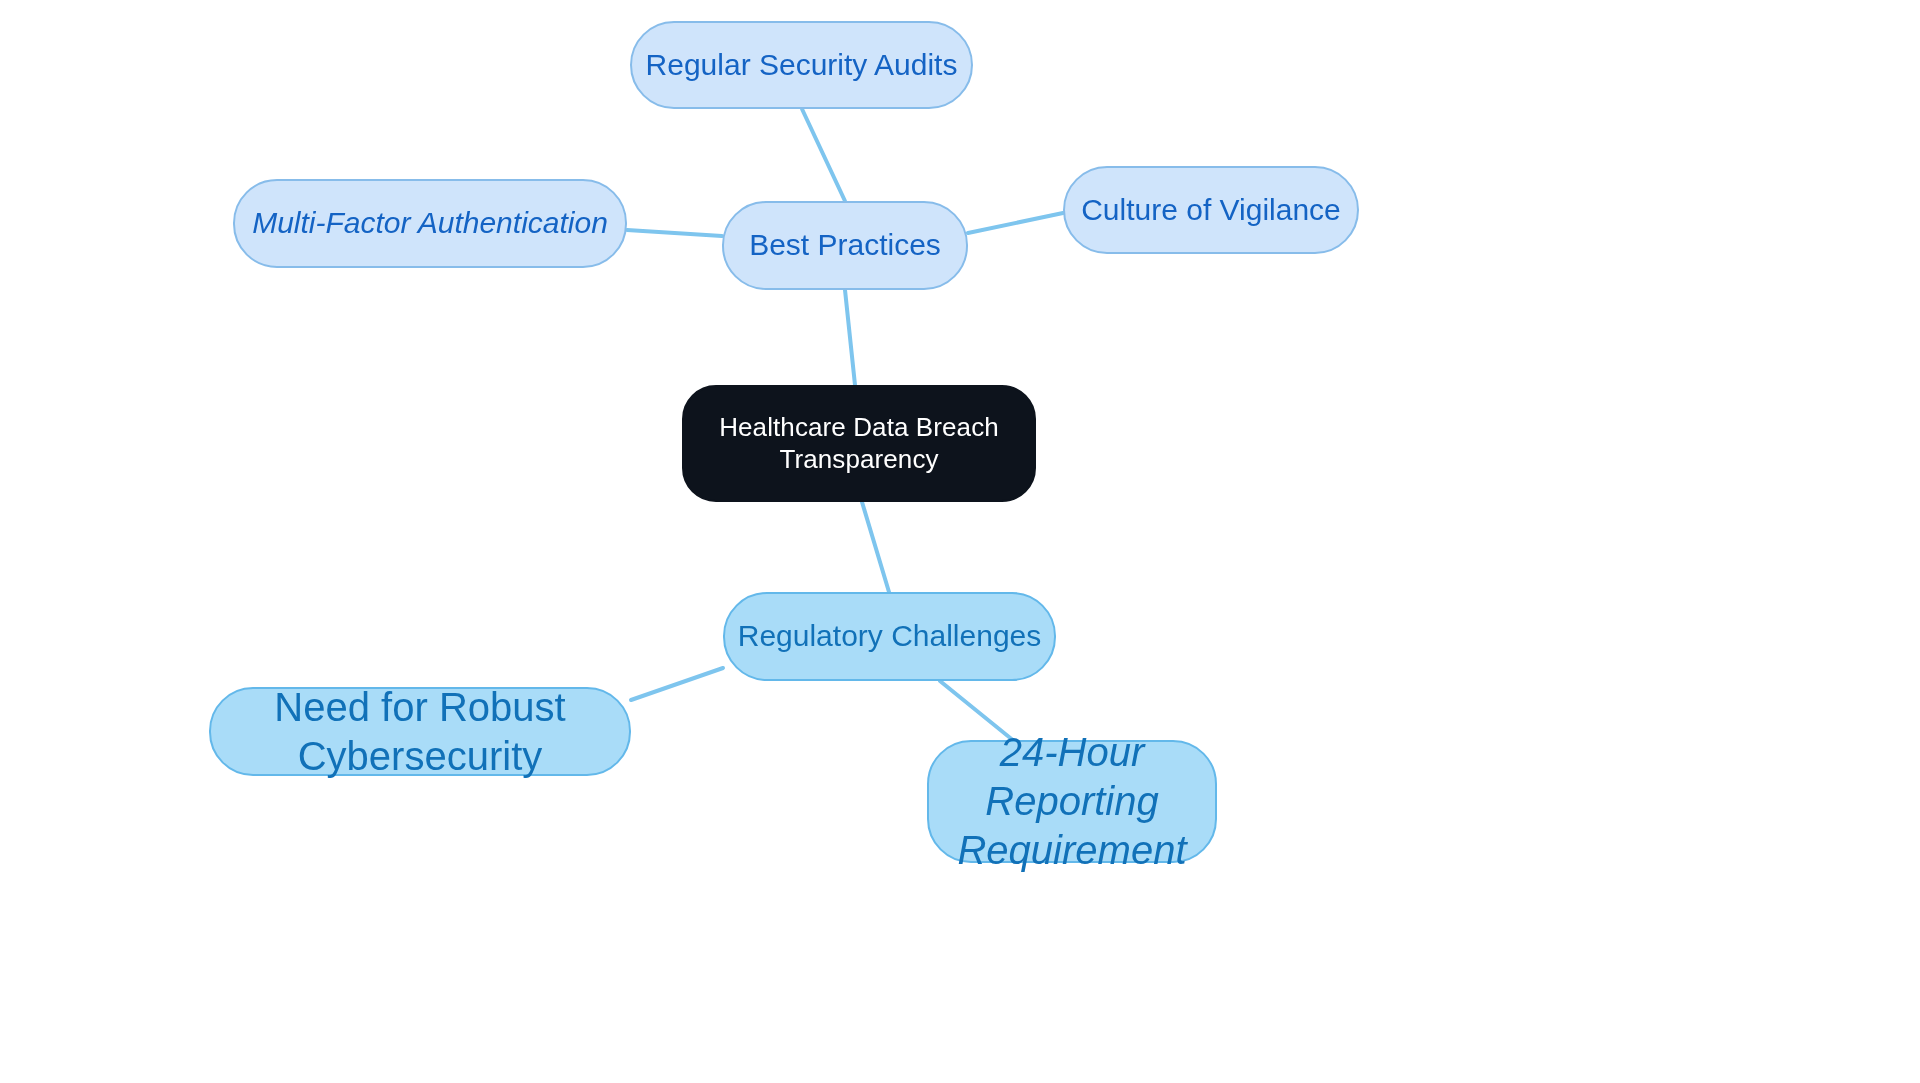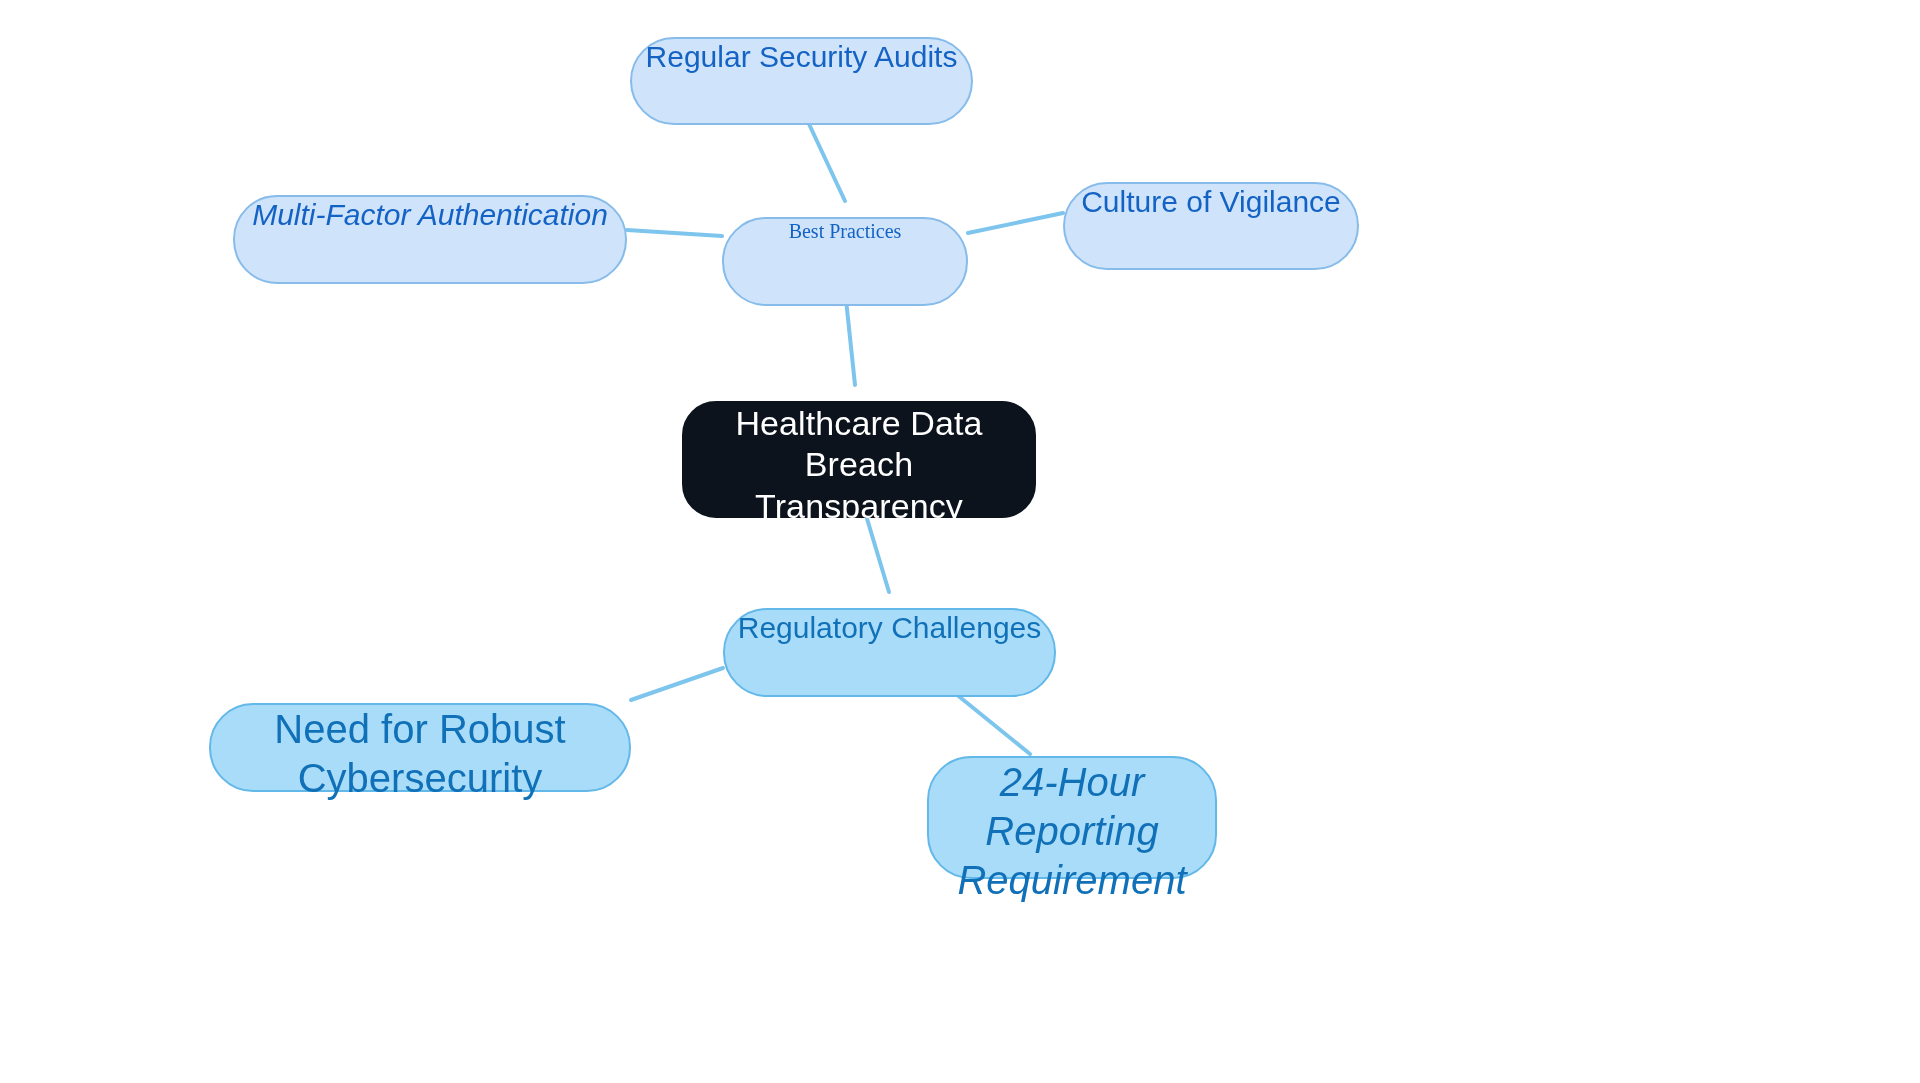--- a/index.html
+++ b/index.html
@@ -31,13 +31,13 @@
     position: absolute;
     box-sizing: border-box;
     display: flex;
+    align-items: center;
     justify-content: center;
     text-align: center;
     line-height: 1.22;
     white-space: pre-line;
     border-style: solid;
     border-width: 2px;
-    margin-top: 16px;
   }
   .node-root {
     background: #0d131c;

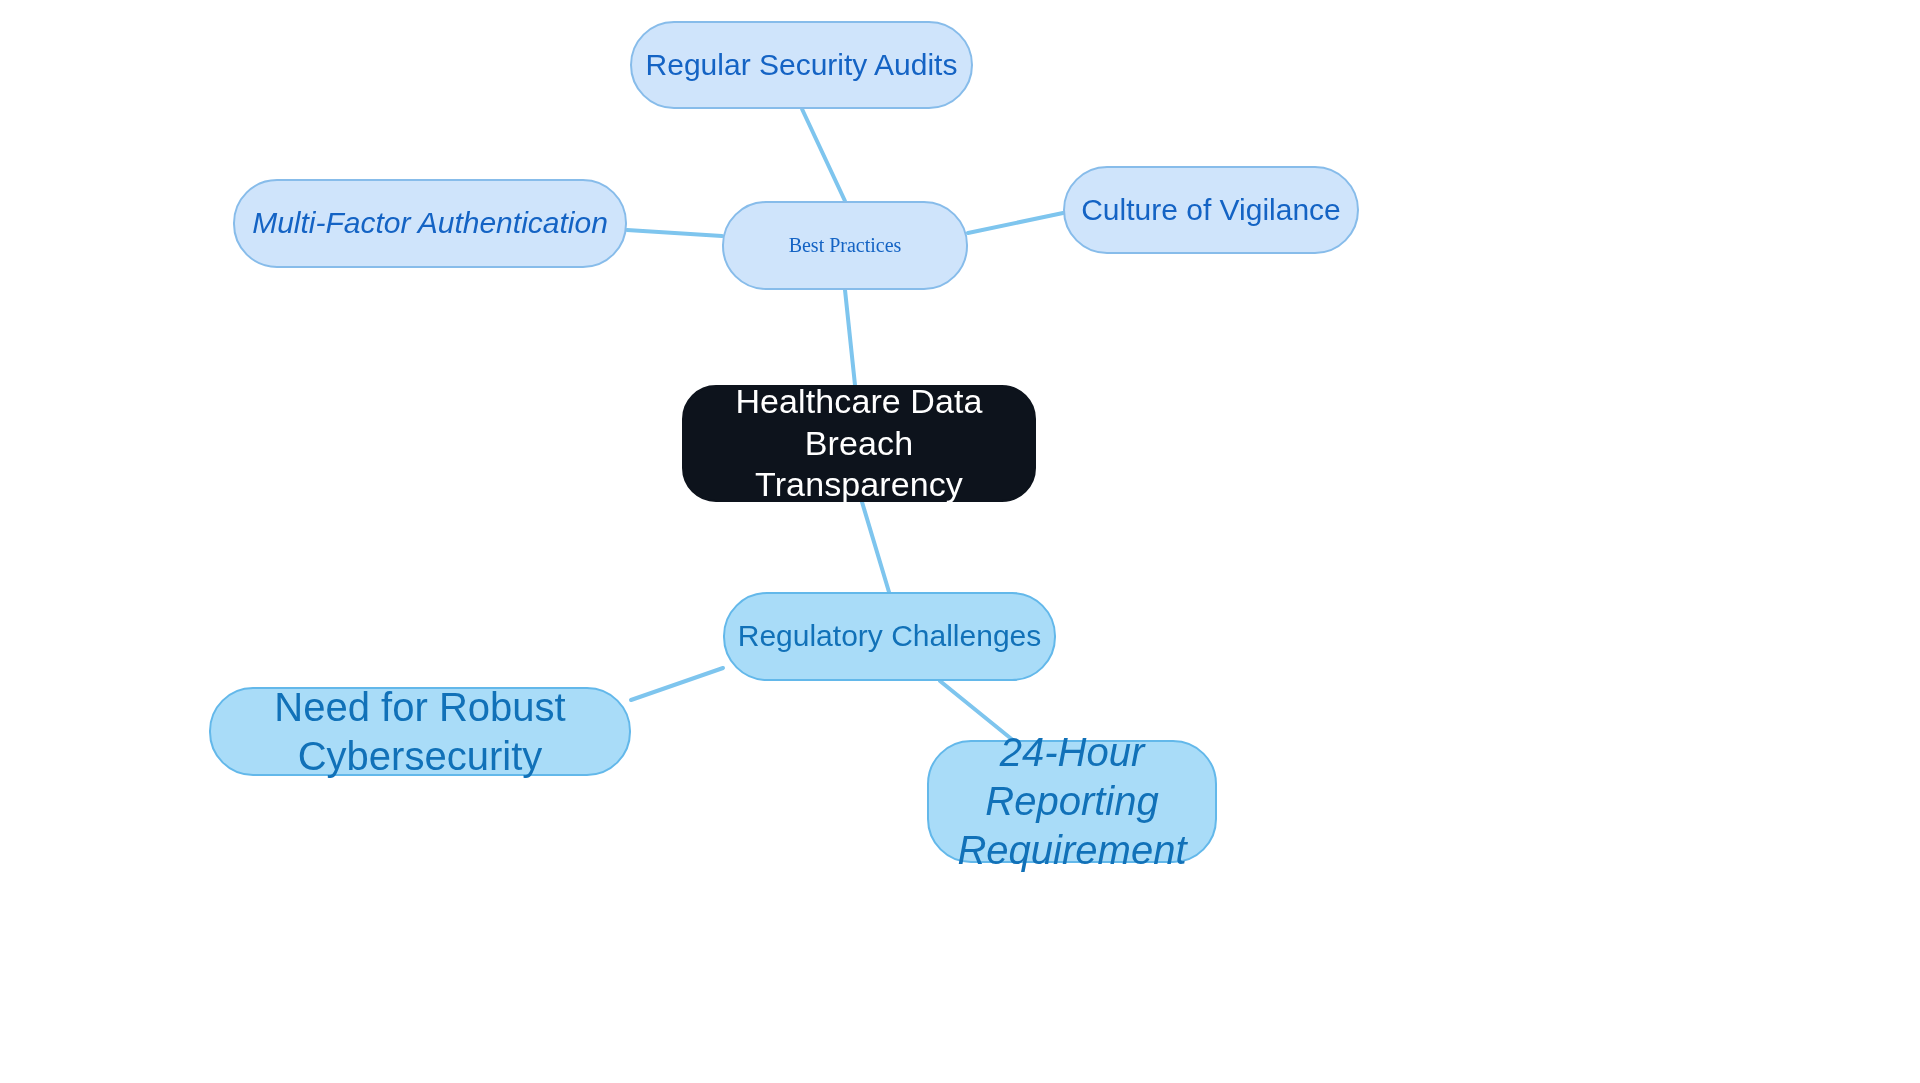--- a/index.html
+++ b/index.html
@@ -52,8 +52,7 @@
     border-color: #87bcea;
     color: #1463c4;
     border-radius: 44px;
-    font-size: 20px;
-    font-family: Liberation Serif, serif;
+    font-size: 30px;
   }
   .node-leaf-upper {
     background: #cfe4fb;

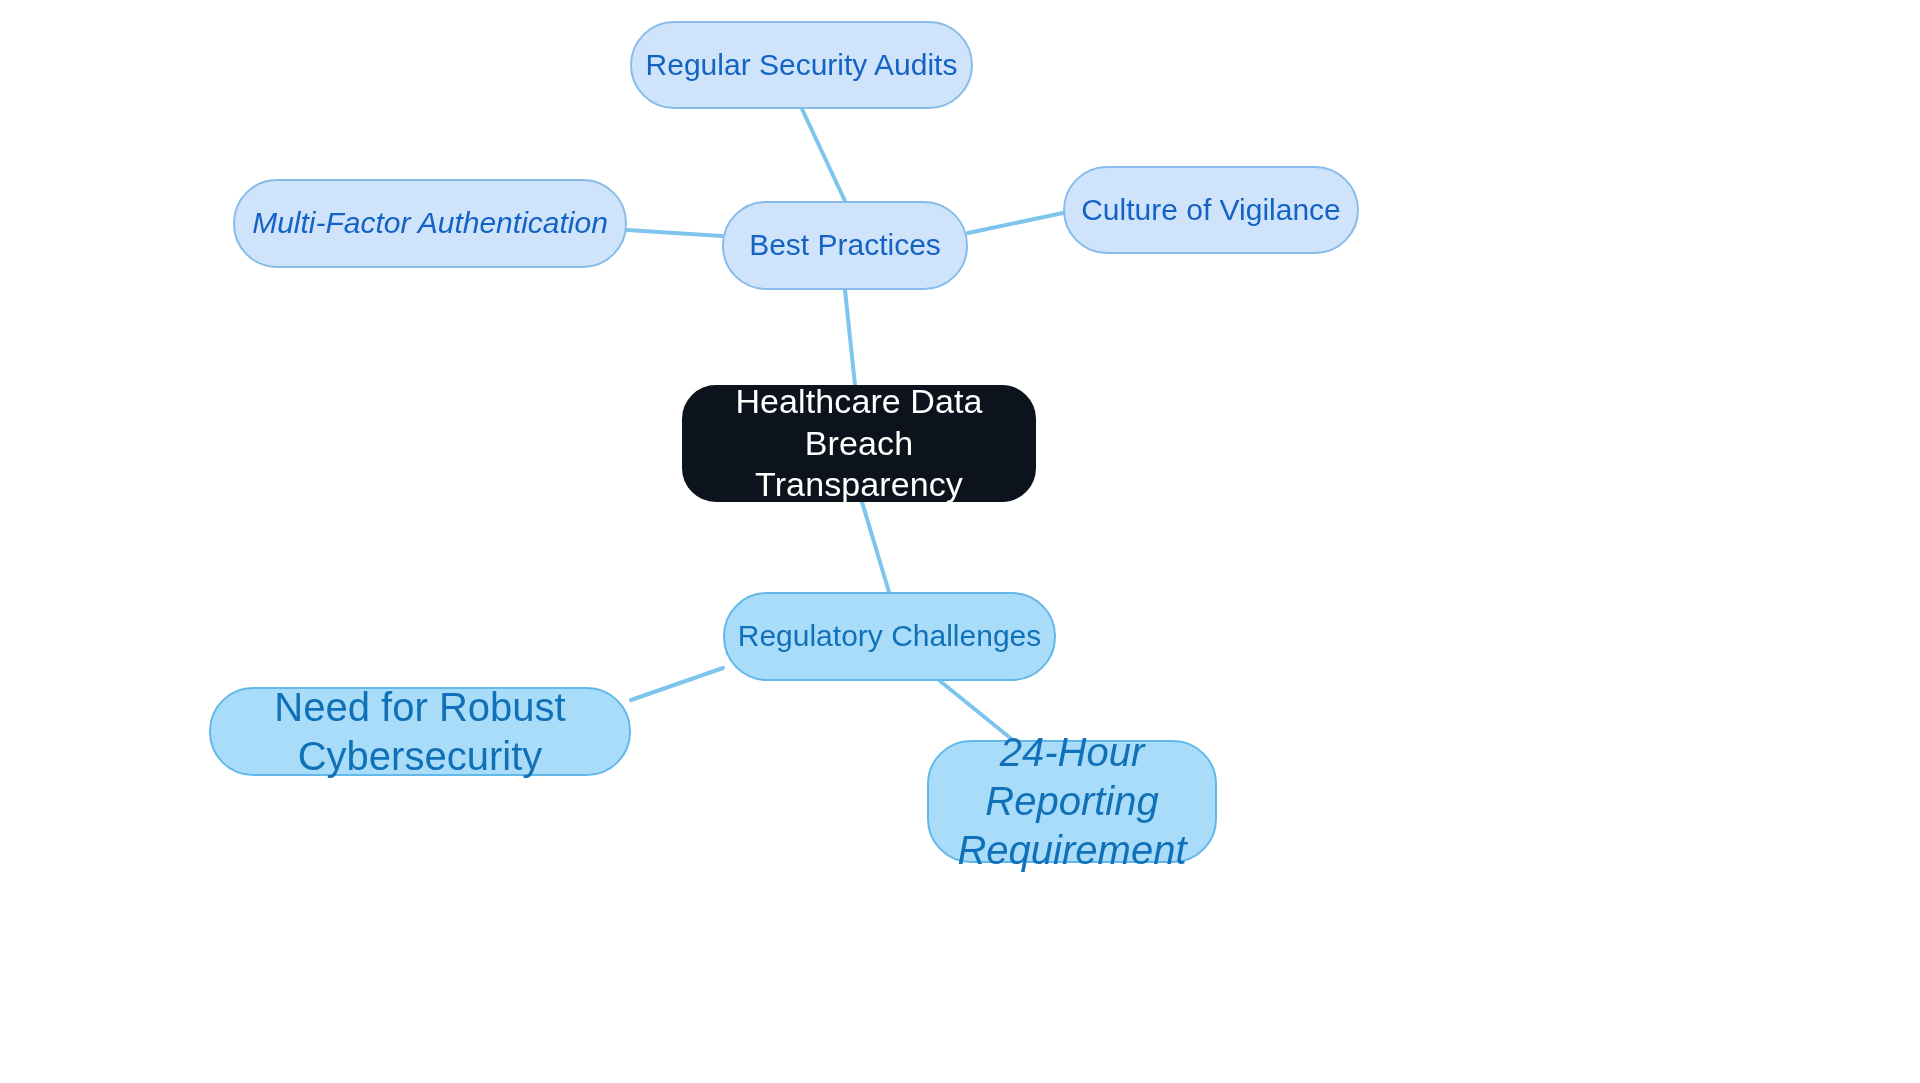--- a/index.html
+++ b/index.html
@@ -44,7 +44,7 @@
     border-color: #0d131c;
     color: #ffffff;
     border-radius: 34px;
-    font-size: 34px;
+    font-size: 26px;
     letter-spacing: 0.1px;
   }
   .node-branch {

